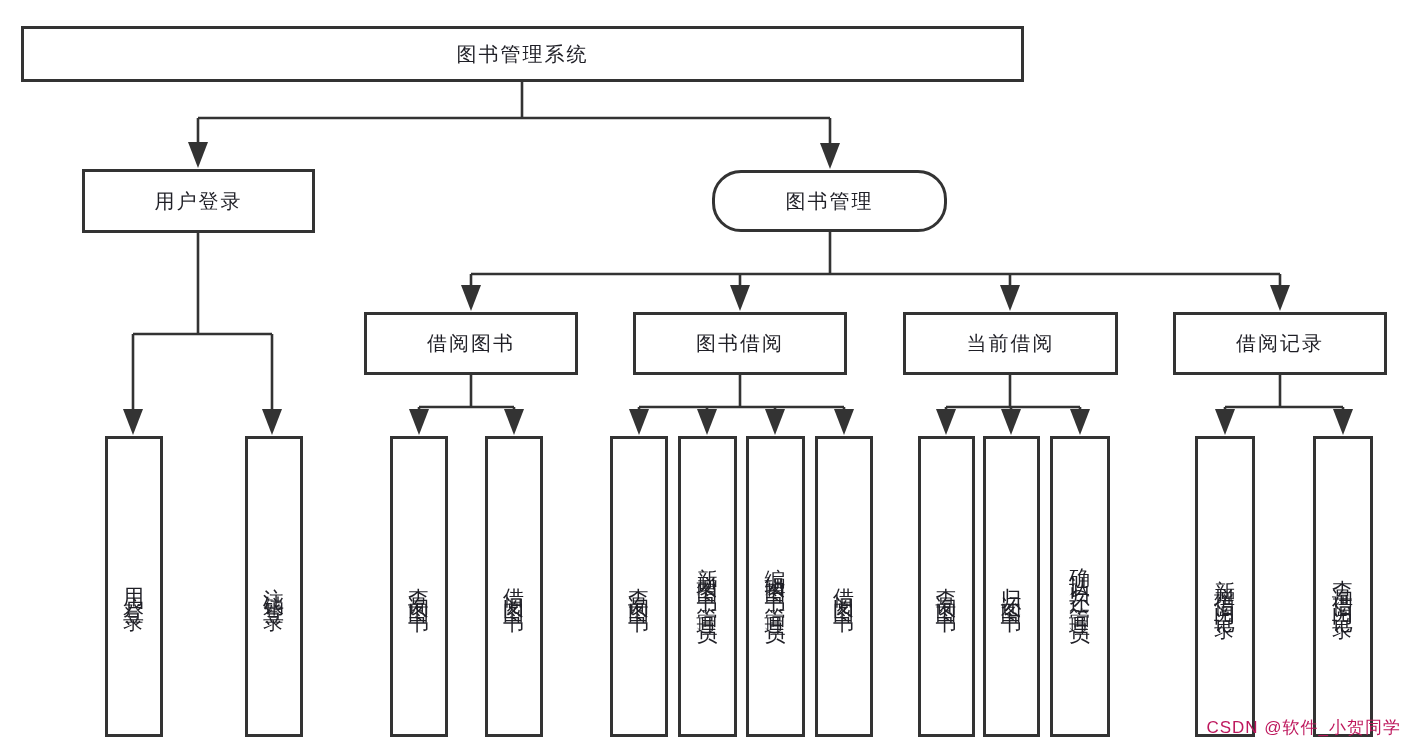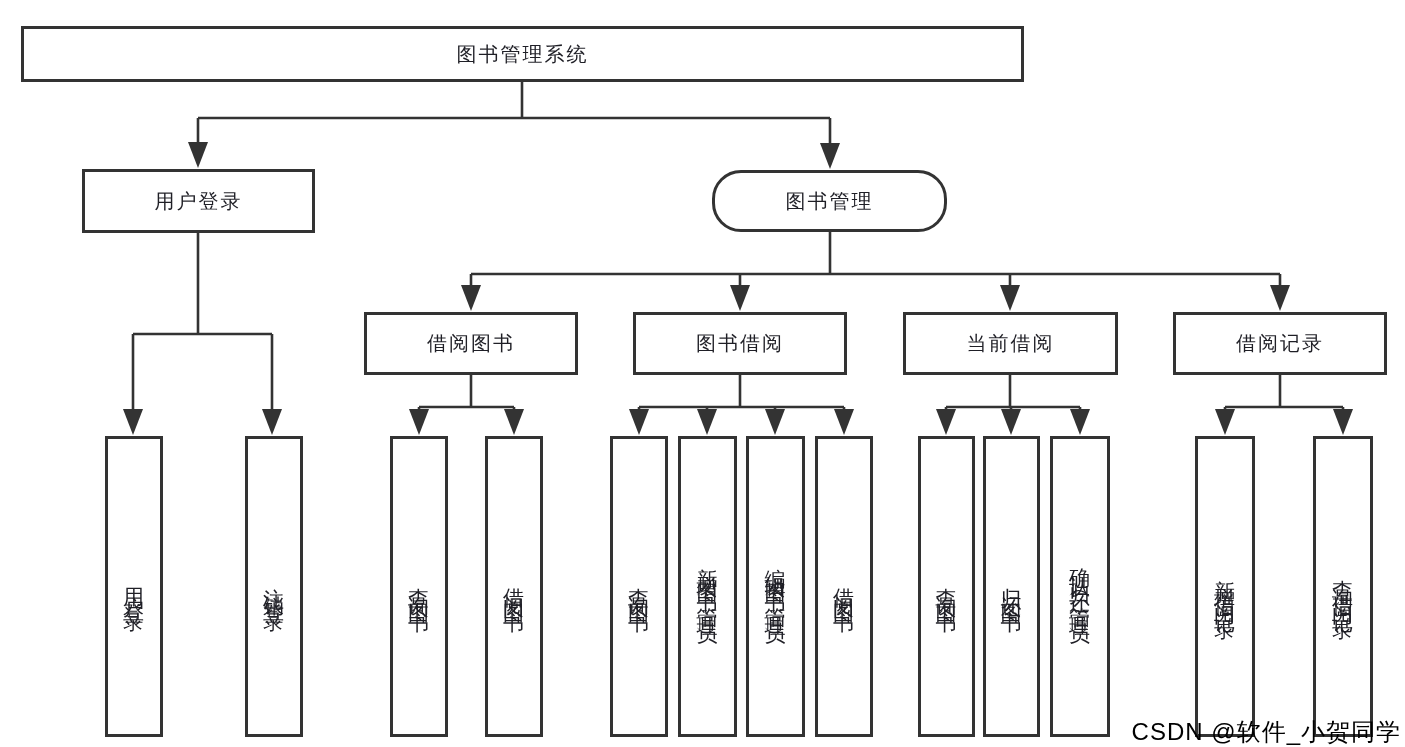--- a/index.html
+++ b/index.html
@@ -57,9 +57,9 @@
     position: absolute;
     right: 4px;
     top: 716px;
-    font-size: 24px;
+    font-size: 17px;
     letter-spacing: 1px;
-    color: #000000;
+    color: #be185d;
     z-index: 3;
     white-space: nowrap;
   }

